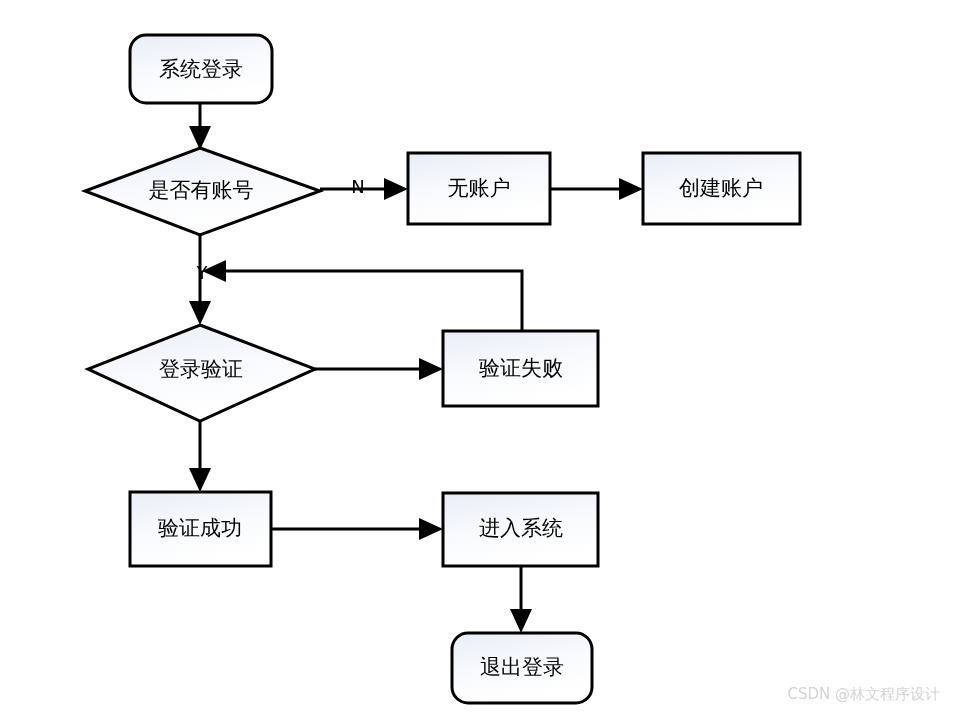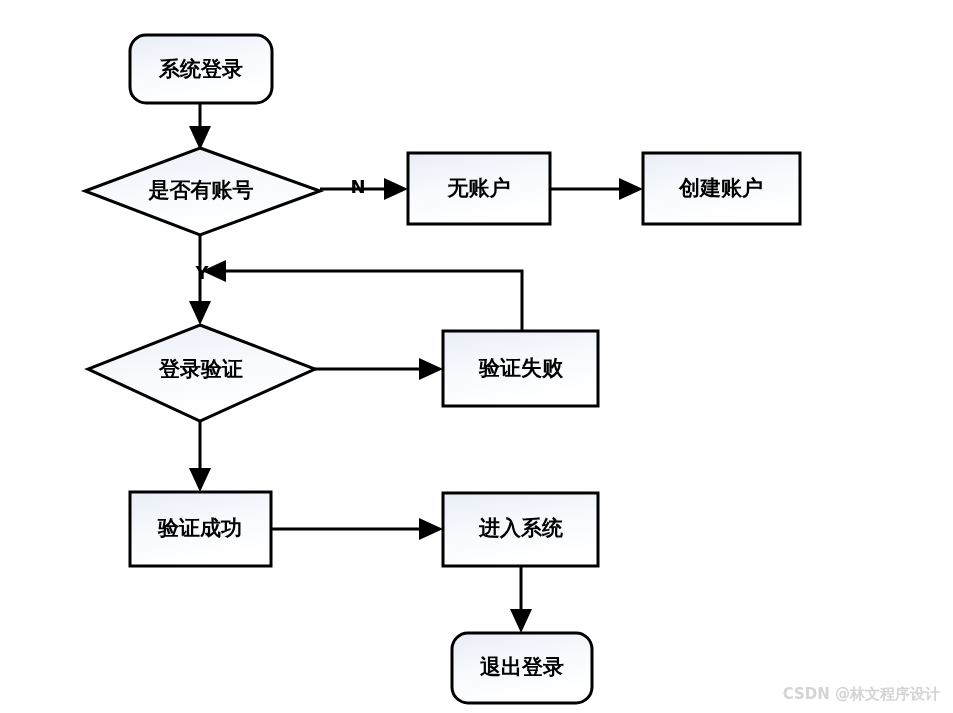--- a/index.html
+++ b/index.html
@@ -16,7 +16,6 @@
     height: 713px;
     background: #ffffff;
     overflow: hidden;
-    font-weight: bold;
   }
   #flow-svg {
     position: absolute;

